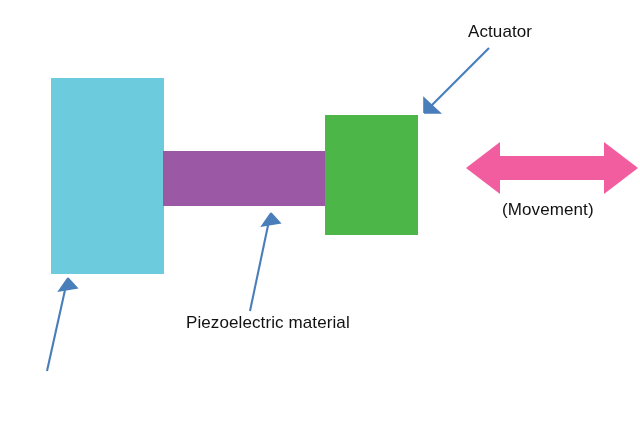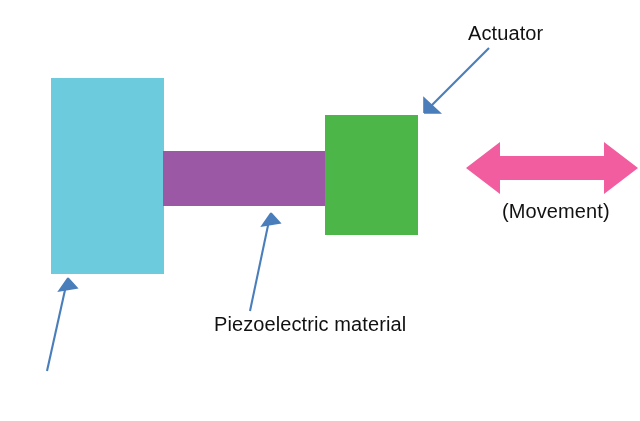--- a/index.html
+++ b/index.html
@@ -57,7 +57,7 @@
   .label {
     position: absolute;
     color: #111111;
-    font-size: 20px;
+    font-size: 17px;
     font-family: "Liberation Sans", sans-serif;
     white-space: nowrap;
     letter-spacing: 0.1px;

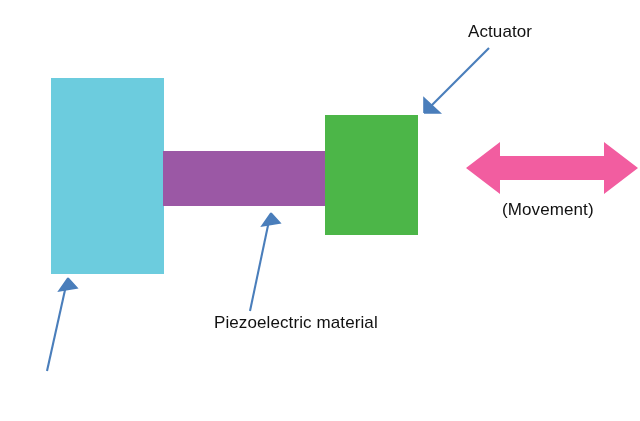--- a/index.html
+++ b/index.html
@@ -74,7 +74,6 @@
   #label-piezo {
     left: 186px;
     top: 313px;
-    margin-left: 28px;
   }
   #label-base {
     left: 9px;

